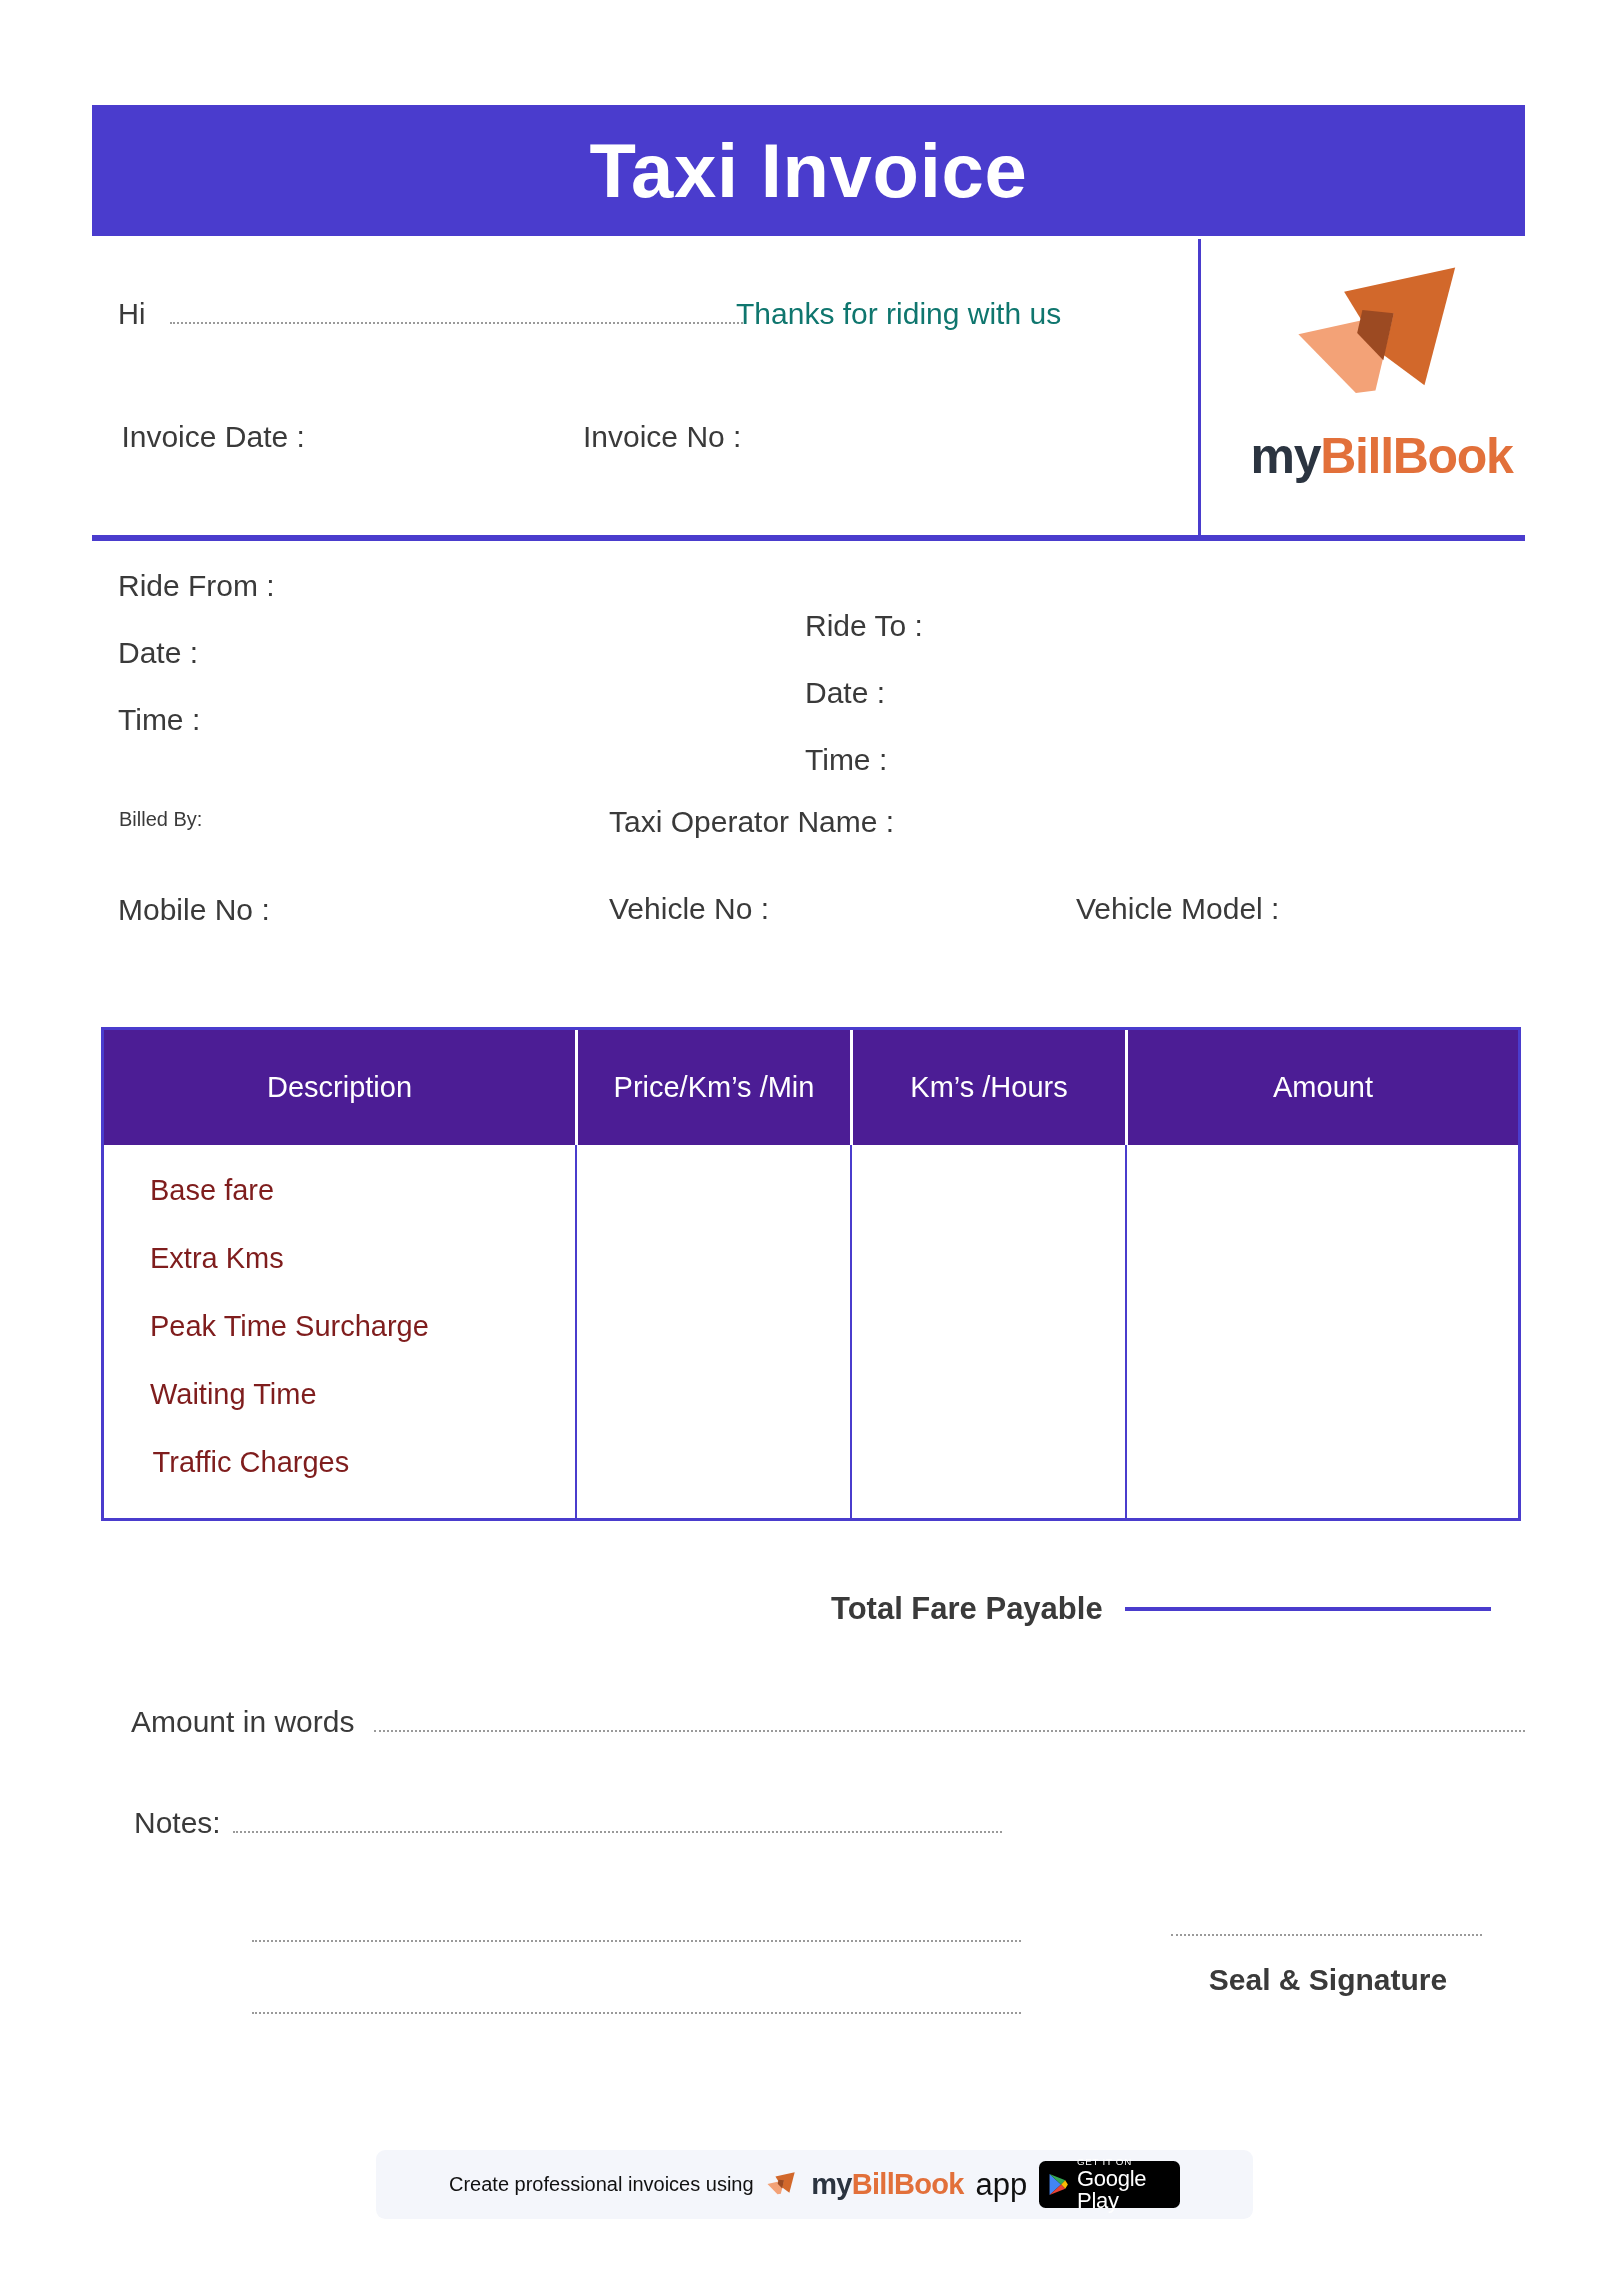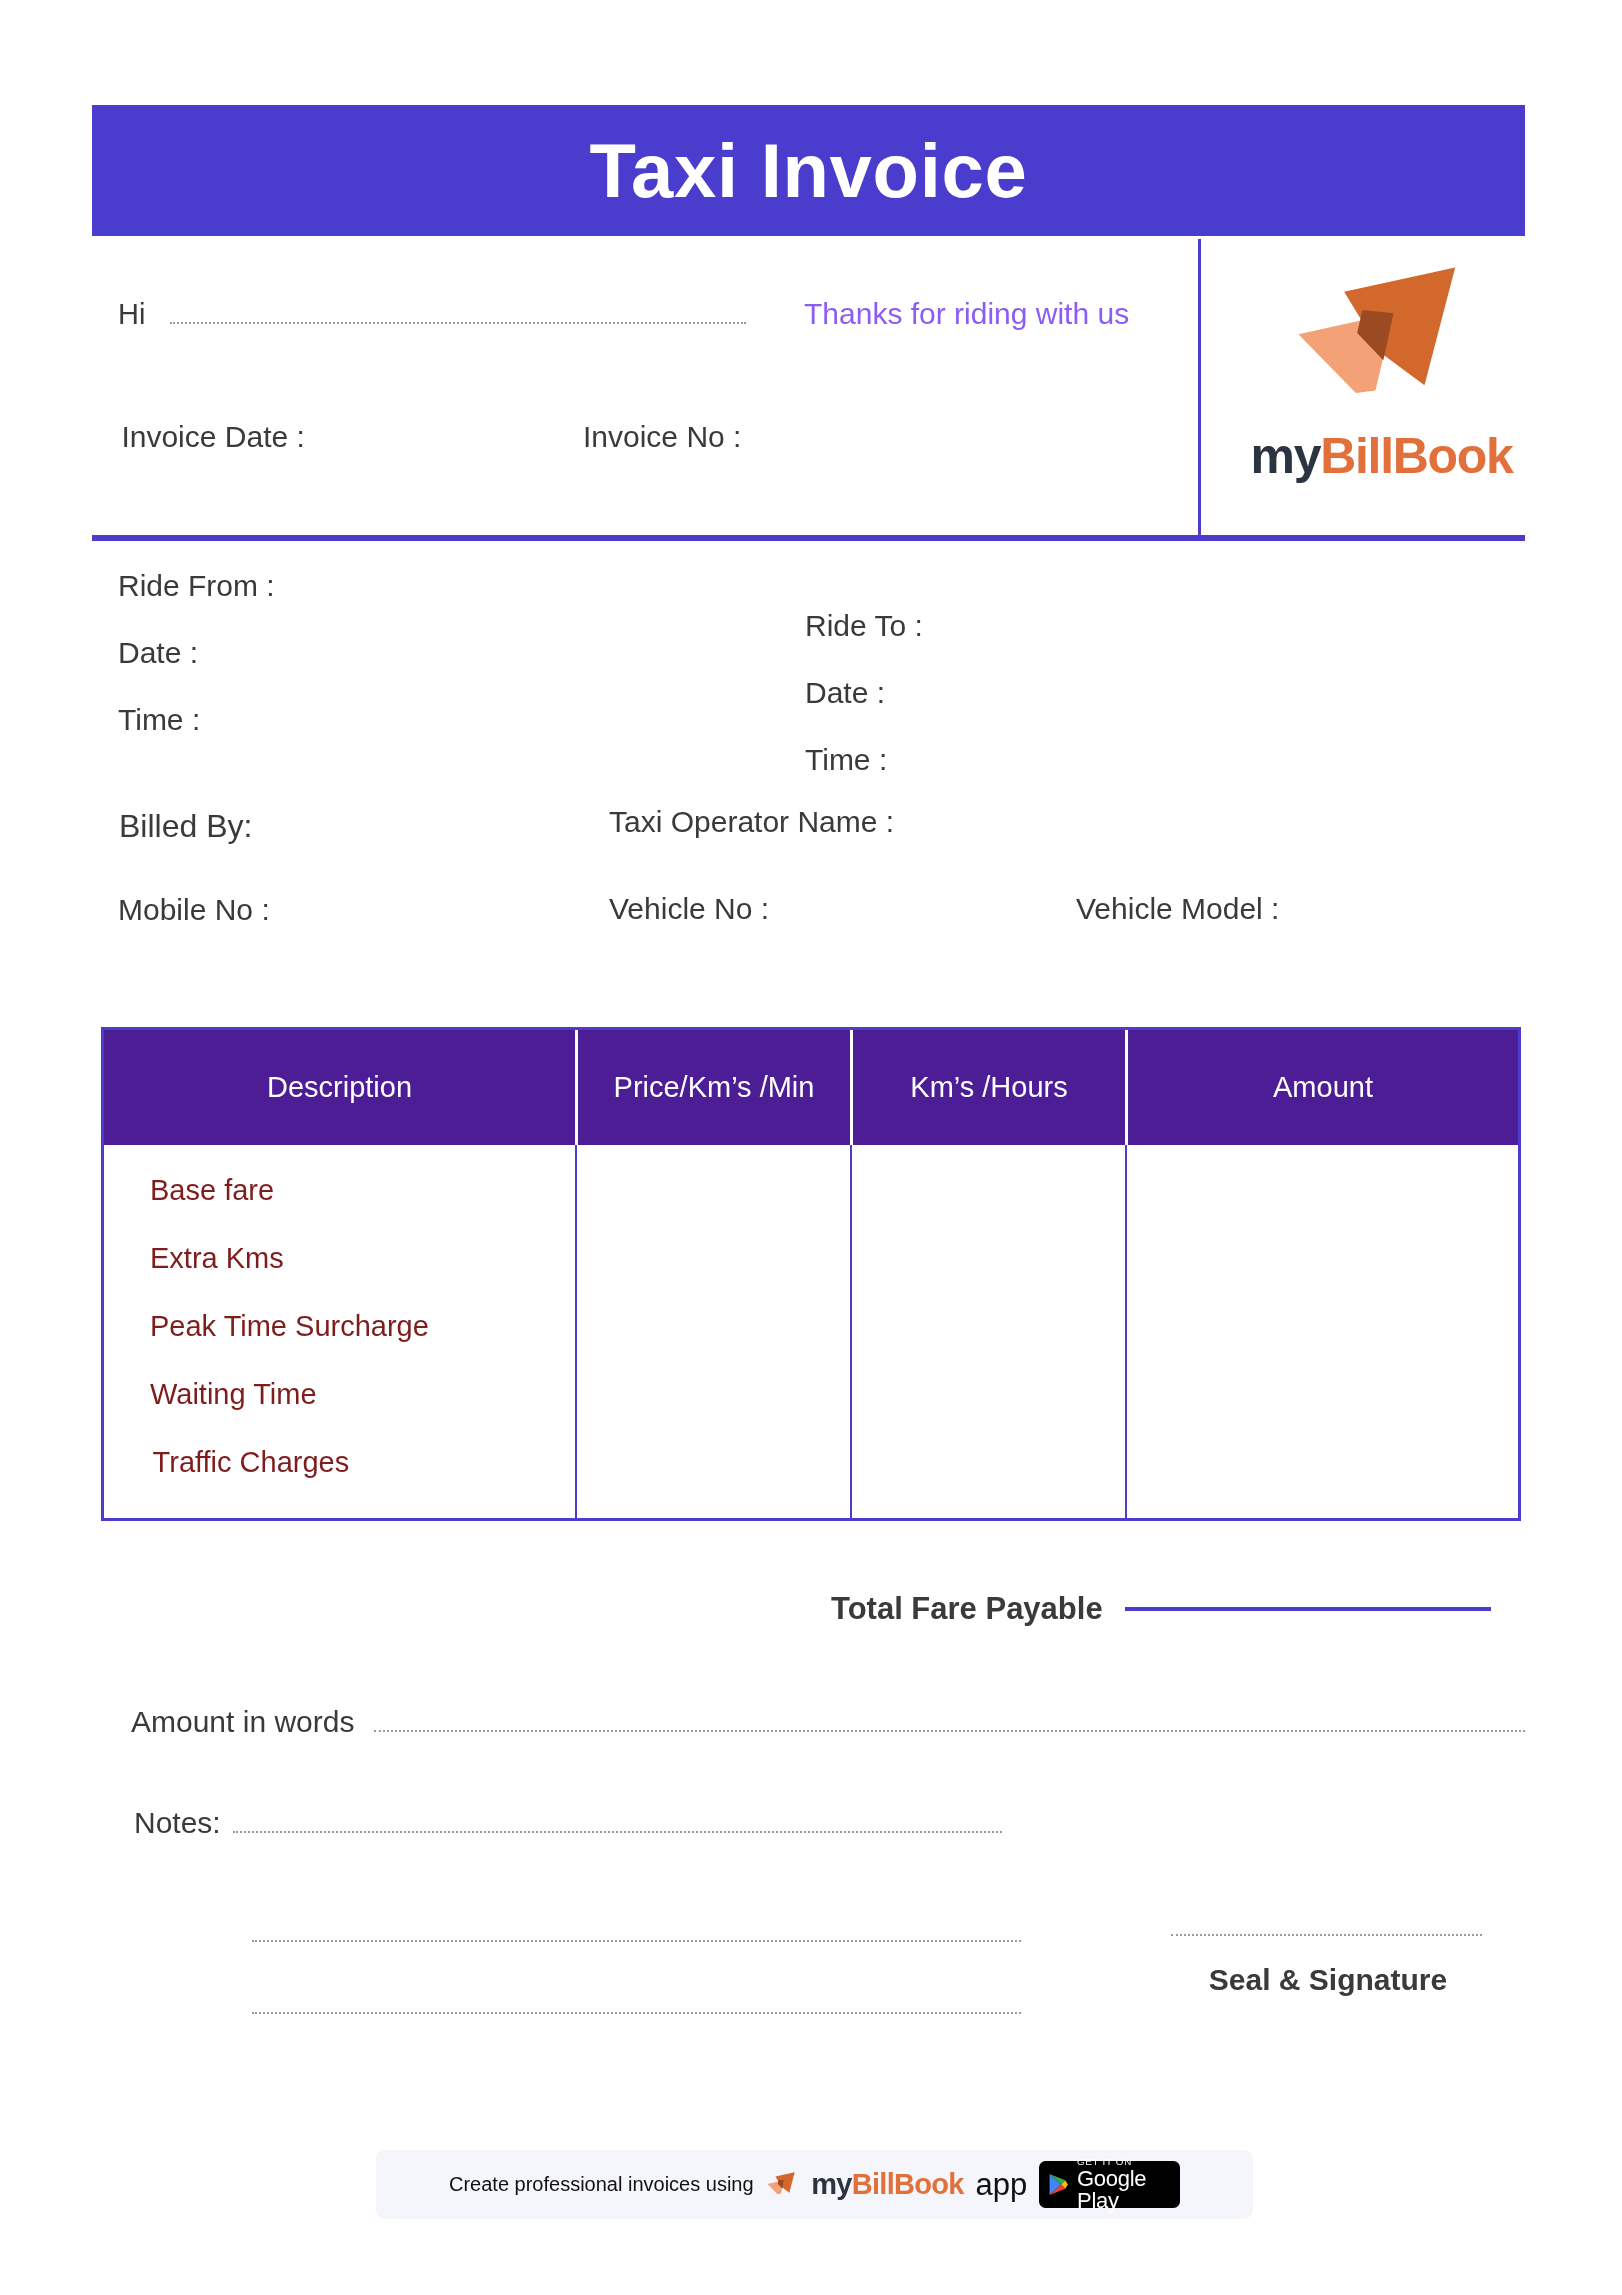--- a/index.html
+++ b/index.html
@@ -88,10 +88,10 @@
   }
   .thanks {
     position: absolute;
-    left: 712px;
+    left: 644px;
     top: 58px;
     font-size: 30px;
-    color: #8b5cf6;
+    color: #0f766e;
     white-space: nowrap;
   }
 

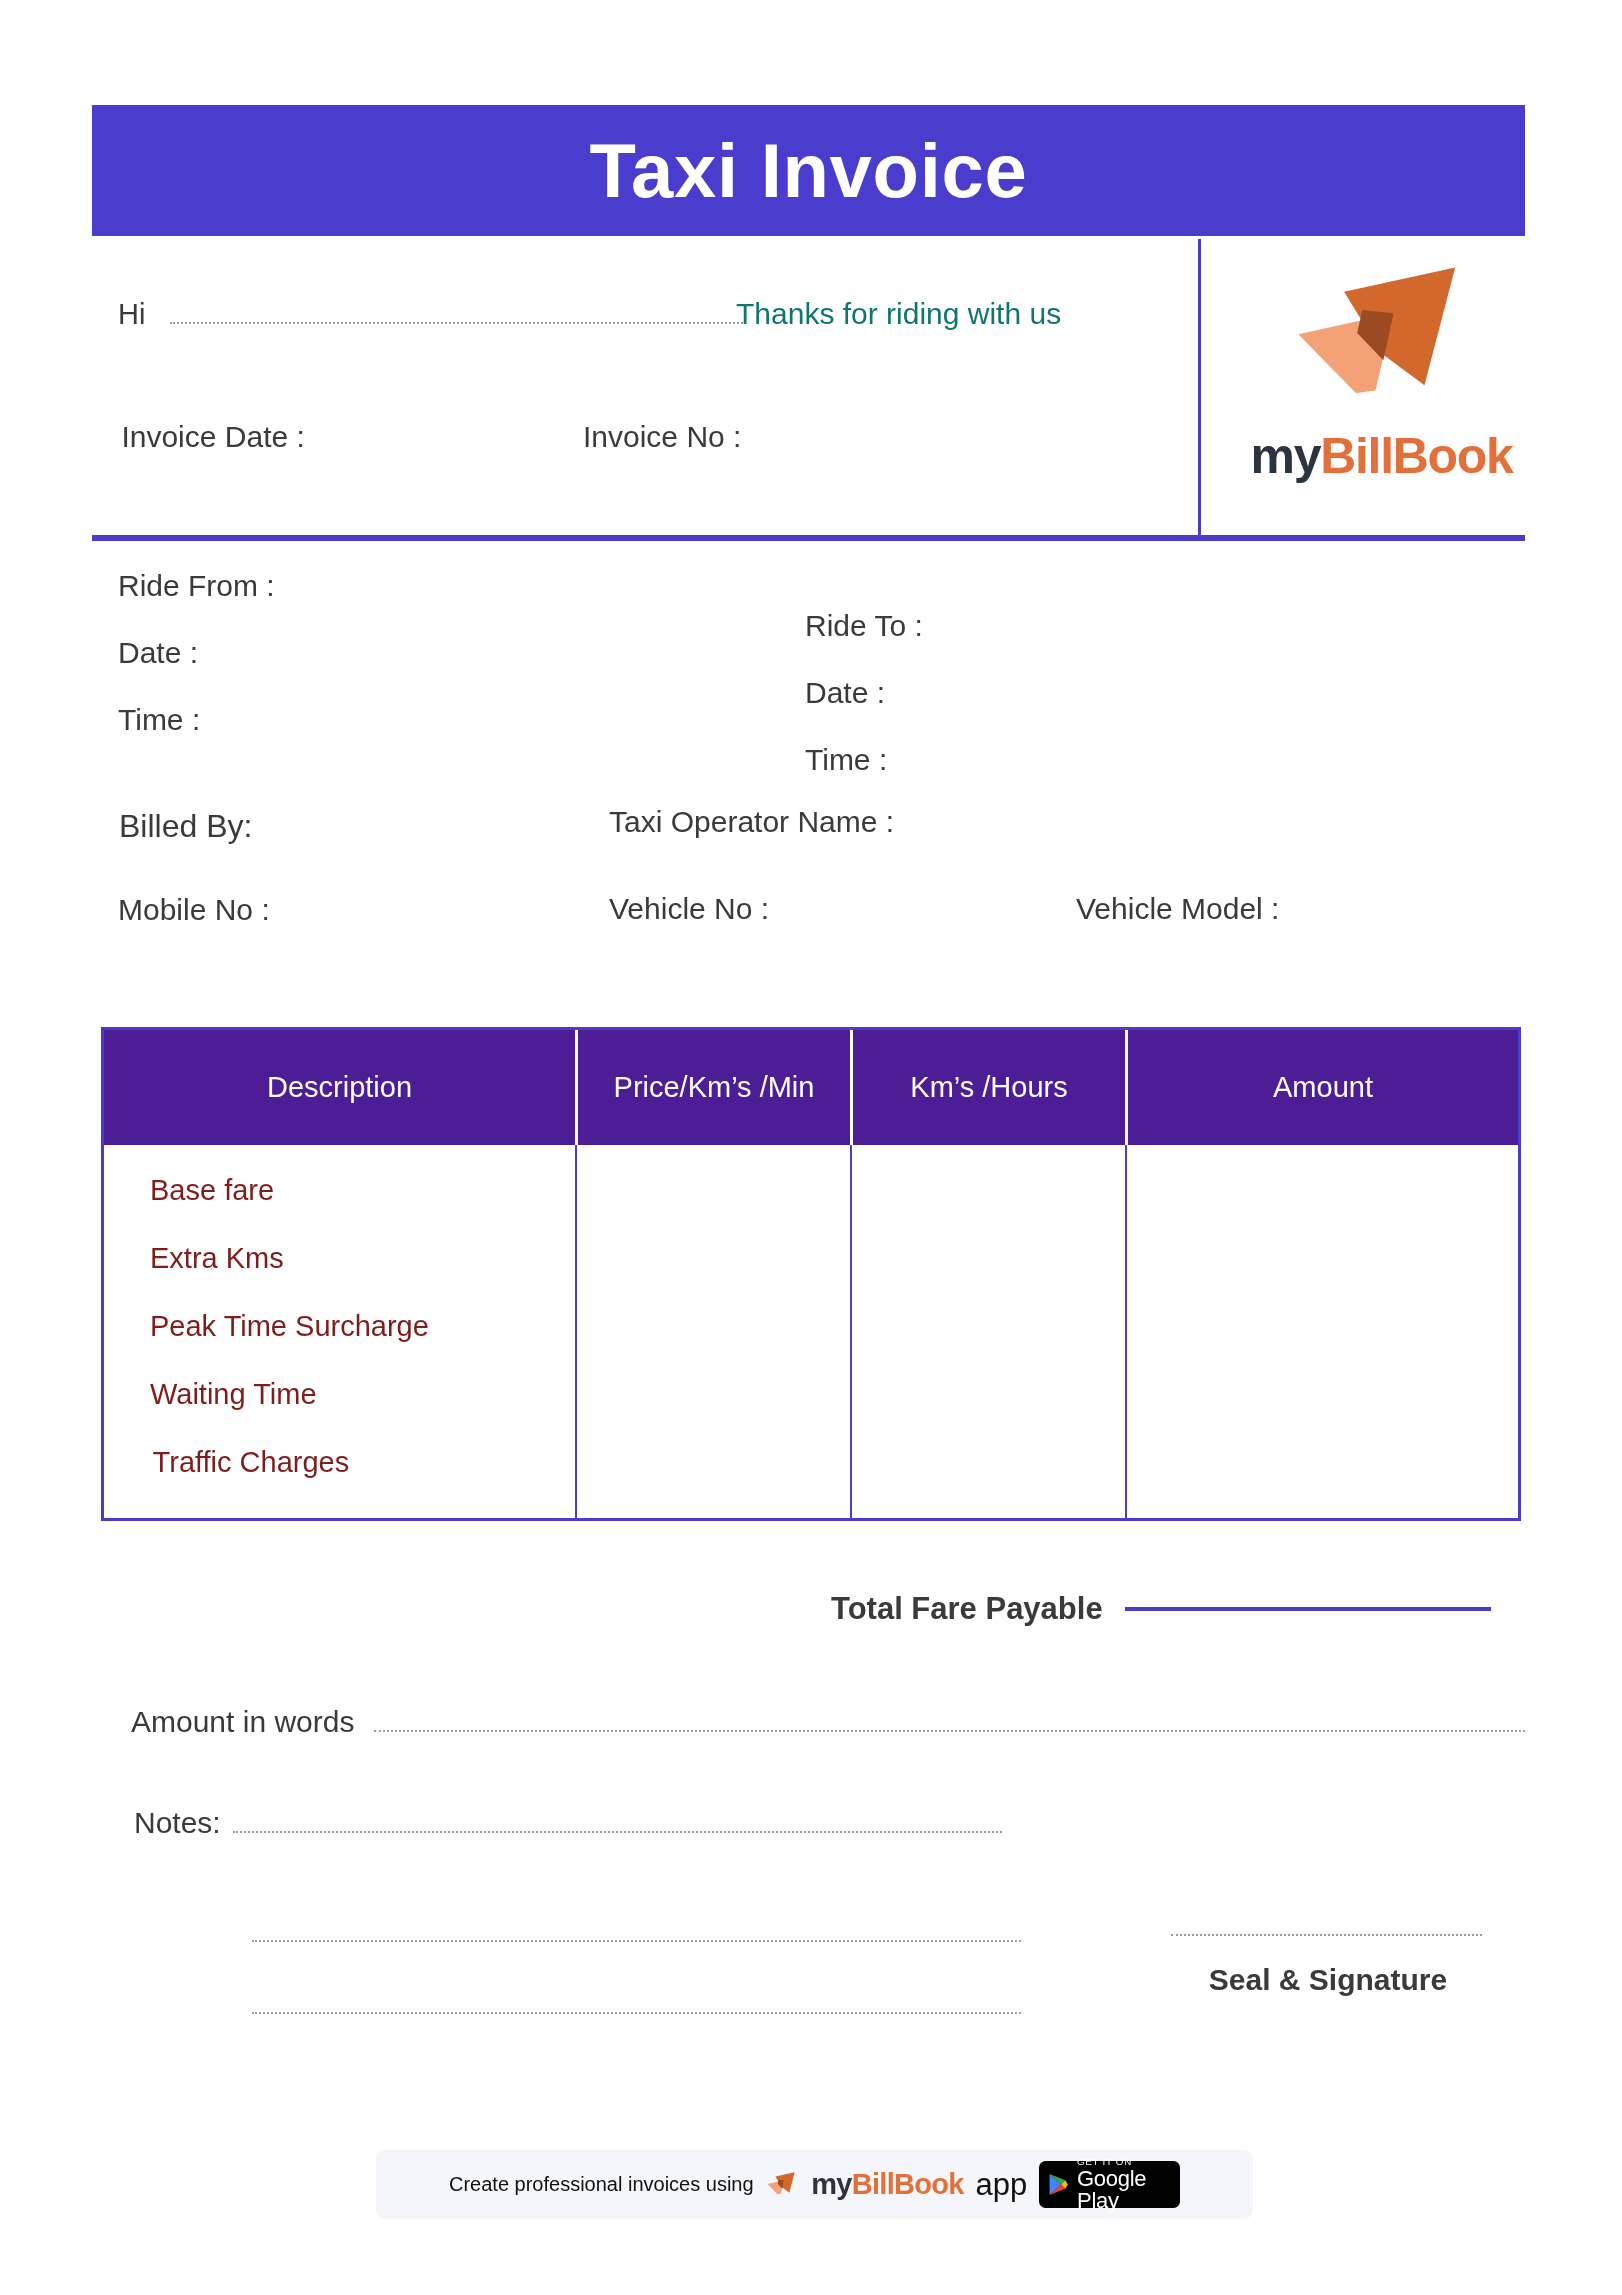--- a/index.html
+++ b/index.html
@@ -144,7 +144,7 @@
   }
 
   
-  .billed-by   { position: absolute; left: 119px;  top: 808px; font-size: 32px; white-space: nowrap; }
+  .billed-by   { position: absolute; left: 119px;  top: 808px; font-size: 20px; white-space: nowrap; }
   .operator    { position: absolute; left: 609px;  top: 805px; font-size: 30px; white-space: nowrap; }
   .mobile-no   { position: absolute; left: 118px;  top: 893px; font-size: 30px; white-space: nowrap; }
   .vehicle-no  { position: absolute; left: 609px;  top: 892px; font-size: 30px; white-space: nowrap; }

